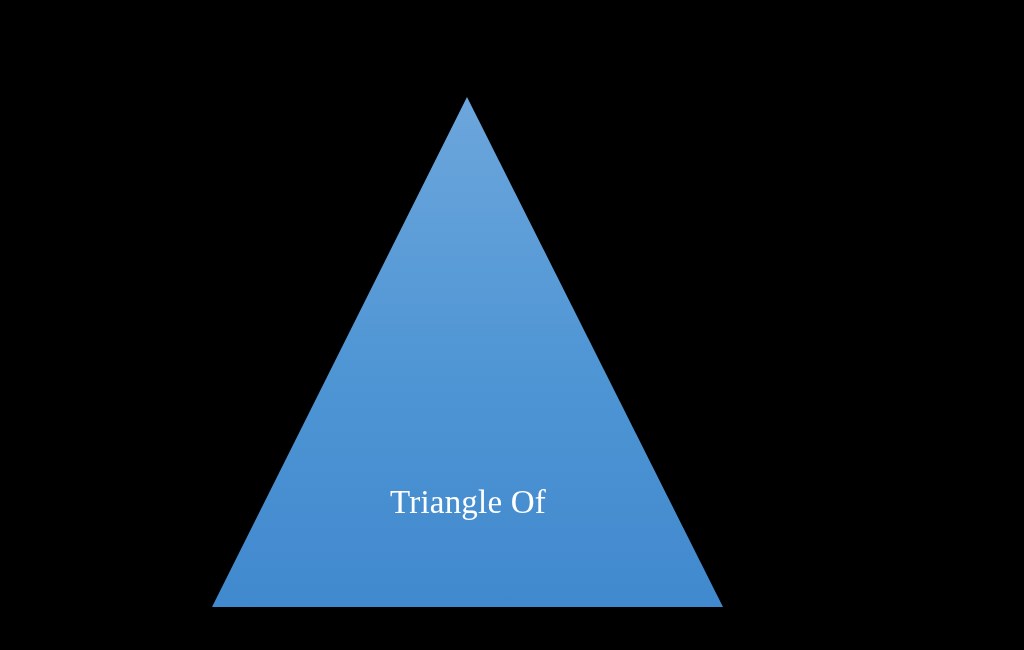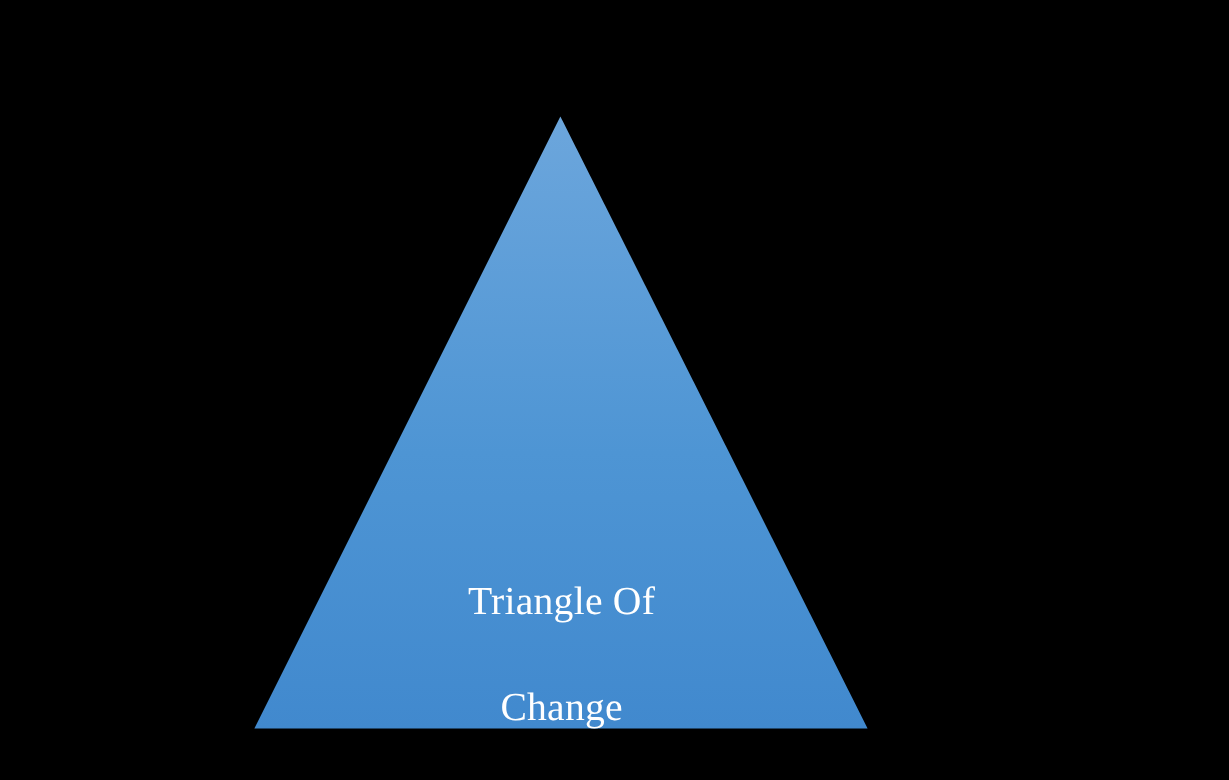--- a/index.html
+++ b/index.html
@@ -66,7 +66,6 @@
 
   <div id="triangle-label" style="color: rgb(255, 255, 255); left: 268px; width: 400px;">
     <span class="label-line">Triangle Of</span>
-    <span class="label-line">Change</span>
   </div>
 
 </div>

